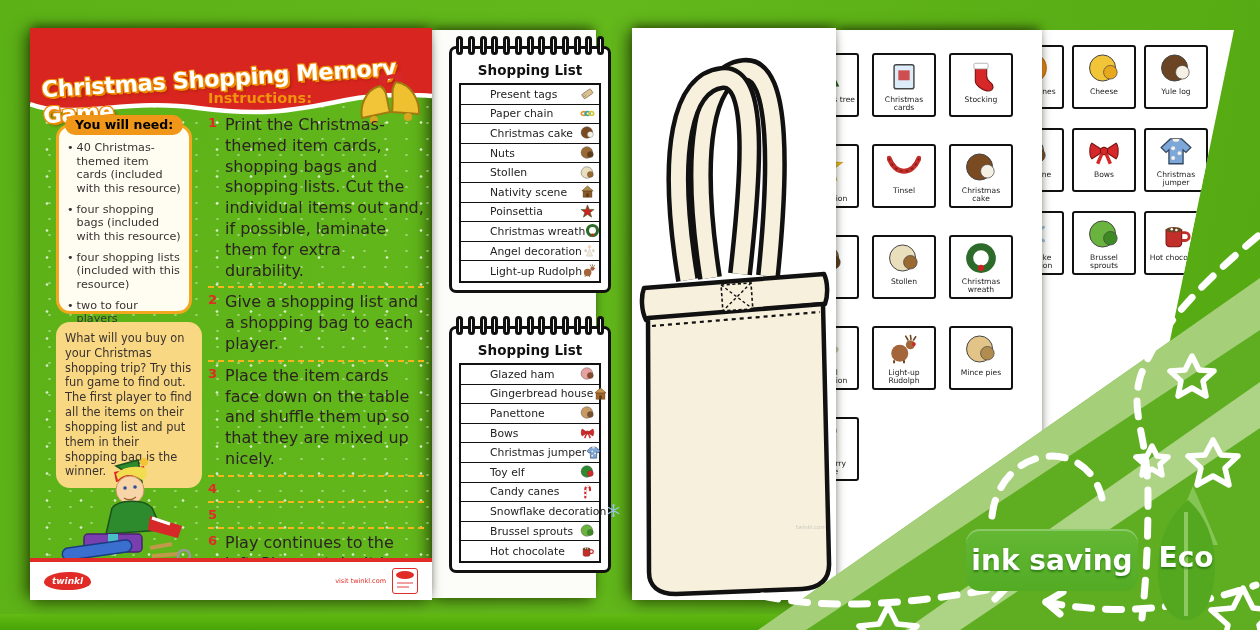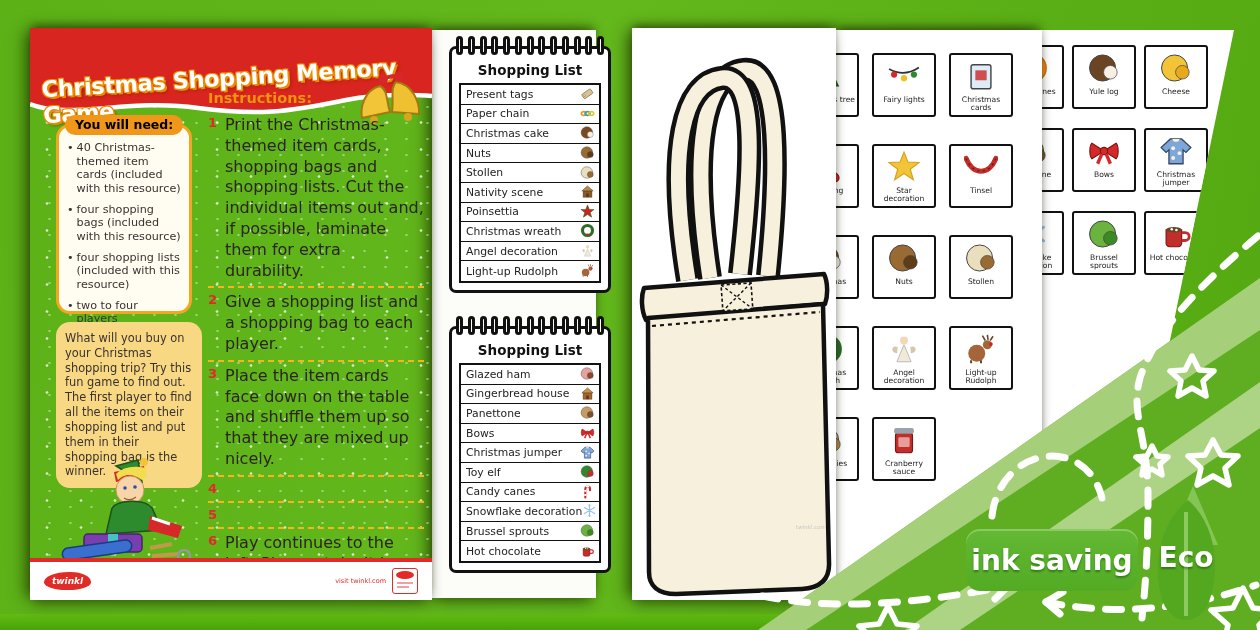--- a/index.html
+++ b/index.html
@@ -55,7 +55,7 @@
   .pad-row{display:flex;align-items:center;justify-content:space-between;height:19.6px;
     border-bottom:1.6px solid #111;padding:0 3px 0 5px;}
   .pad-row:last-child{border-bottom:none;}
-  .pad-label{font-size:10.8px;color:#222;white-space:nowrap;}
+  .pad-label{font-size:10.8px;color:#222;white-space:nowrap;margin-left:24px;}
   .pad-ico{width:16px;height:16px;flex:0 0 16px;}
   
   .page-bag{left:632px;width:204px;top:28px;height:572px;z-index:4;}

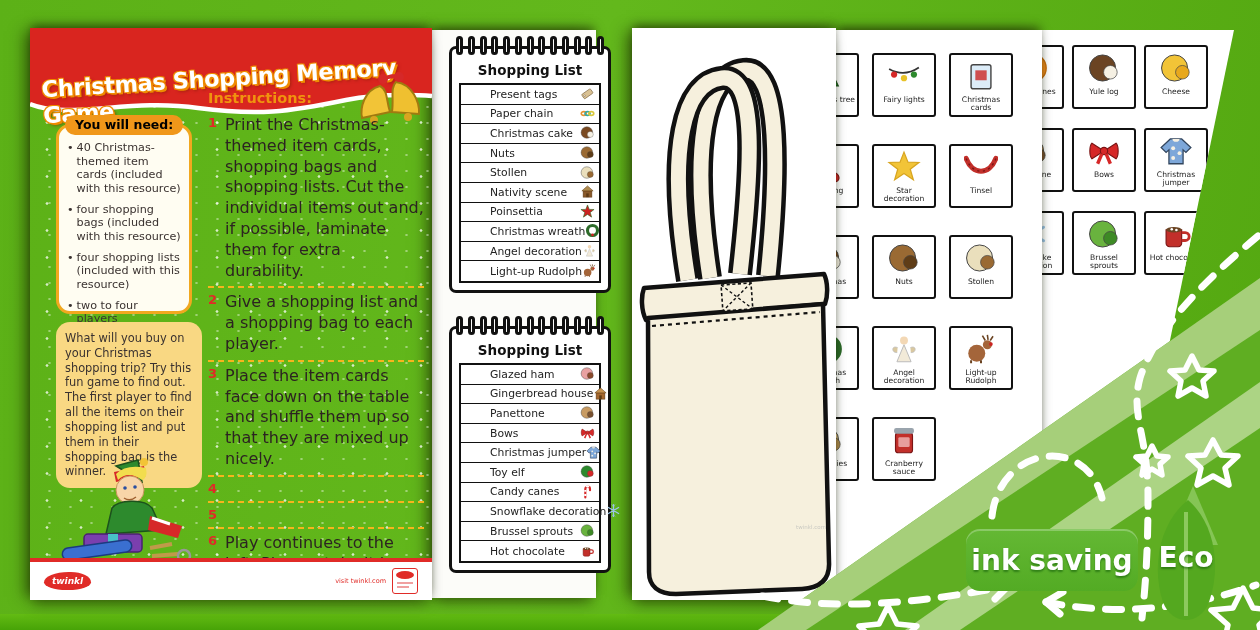--- a/index.html
+++ b/index.html
@@ -103,23 +103,23 @@
           <div class="icard-art">
             <span style="display: inline-flex;">
               <svg width="34" height="34" viewBox="0 0 24 24">
+                <circle cx="11" cy="12" r="9.2" fill="#f2c437" stroke="#444" stroke-width="0.7"></circle>
+                <circle cx="16.5" cy="15" r="4.8" fill="#e8a81c" stroke="#444" stroke-width="0.5"></circle>
+              </svg>
+            </span>
+          </div>
+          <div class="icard-label">Cheese</div>
+        </div>
+        <div class="icard">
+          <div class="icard-art">
+            <span style="display: inline-flex;">
+              <svg width="34" height="34" viewBox="0 0 24 24">
                 <circle cx="11" cy="12" r="9.2" fill="#6b4423" stroke="#444" stroke-width="0.7"></circle>
                 <circle cx="16.5" cy="15" r="4.8" fill="#f5f0e3" stroke="#444" stroke-width="0.5"></circle>
               </svg>
             </span>
           </div>
           <div class="icard-label">Yule log</div>
-        </div>
-        <div class="icard">
-          <div class="icard-art">
-            <span style="display: inline-flex;">
-              <svg width="34" height="34" viewBox="0 0 24 24">
-                <circle cx="11" cy="12" r="9.2" fill="#f2c437" stroke="#444" stroke-width="0.7"></circle>
-                <circle cx="16.5" cy="15" r="4.8" fill="#e8a81c" stroke="#444" stroke-width="0.5"></circle>
-              </svg>
-            </span>
-          </div>
-          <div class="icard-label">Cheese</div>
         </div>
         <div class="icard">
           <div class="icard-art">

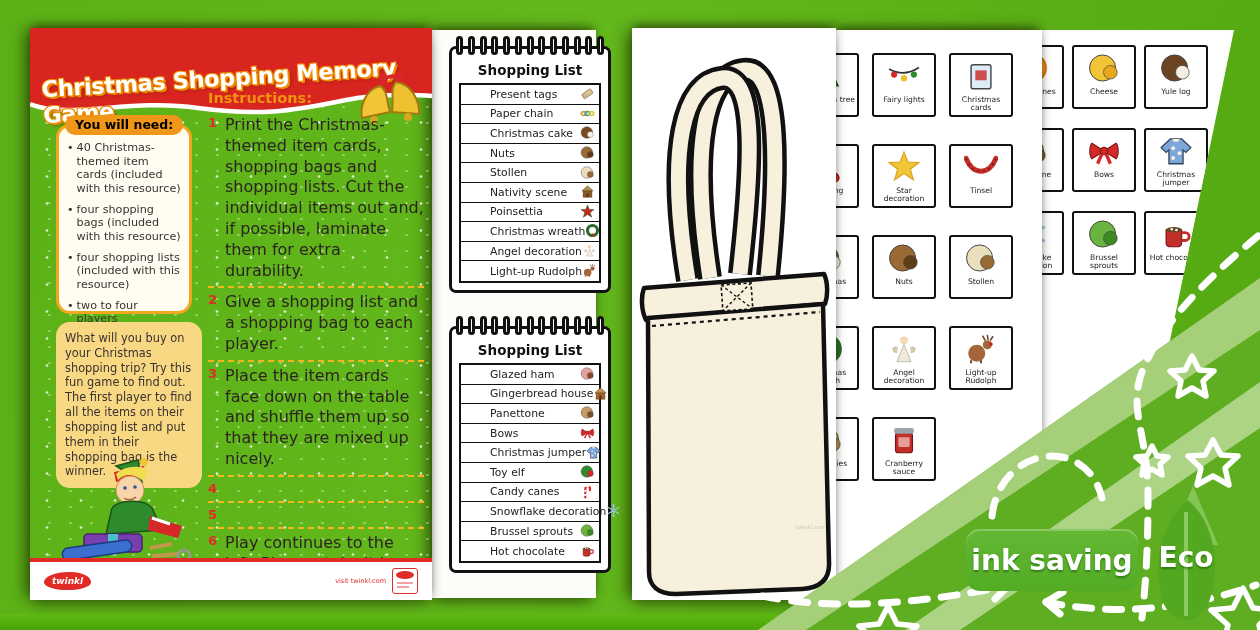--- a/index.html
+++ b/index.html
@@ -218,19 +218,6 @@
           <div class="icard-art">
             <span style="display: inline-flex;">
               <svg width="34" height="34" viewBox="0 0 24 24">
-                <path d="M1.5,7 Q12,13 22.5,6" fill="none" stroke="#333" stroke-width="1.2"></path>
-                <circle cx="5" cy="11" r="2.2" fill="#d62828"></circle>
-                <circle cx="12" cy="13.5" r="2.2" fill="#e8c227"></circle>
-                <circle cx="19" cy="11" r="2.2" fill="#2d8a2d"></circle>
-              </svg>
-            </span>
-          </div>
-          <div class="icard-label">Fairy lights</div>
-        </div>
-        <div class="icard">
-          <div class="icard-art">
-            <span style="display: inline-flex;">
-              <svg width="34" height="34" viewBox="0 0 24 24">
                 <rect x="5" y="4" width="14" height="17" rx="1.5" fill="#dcecf8" stroke="#444" stroke-width="1"></rect>
                 <rect x="8" y="8" width="8" height="7" fill="#cc3333" opacity="0.85"></rect>
               </svg>

